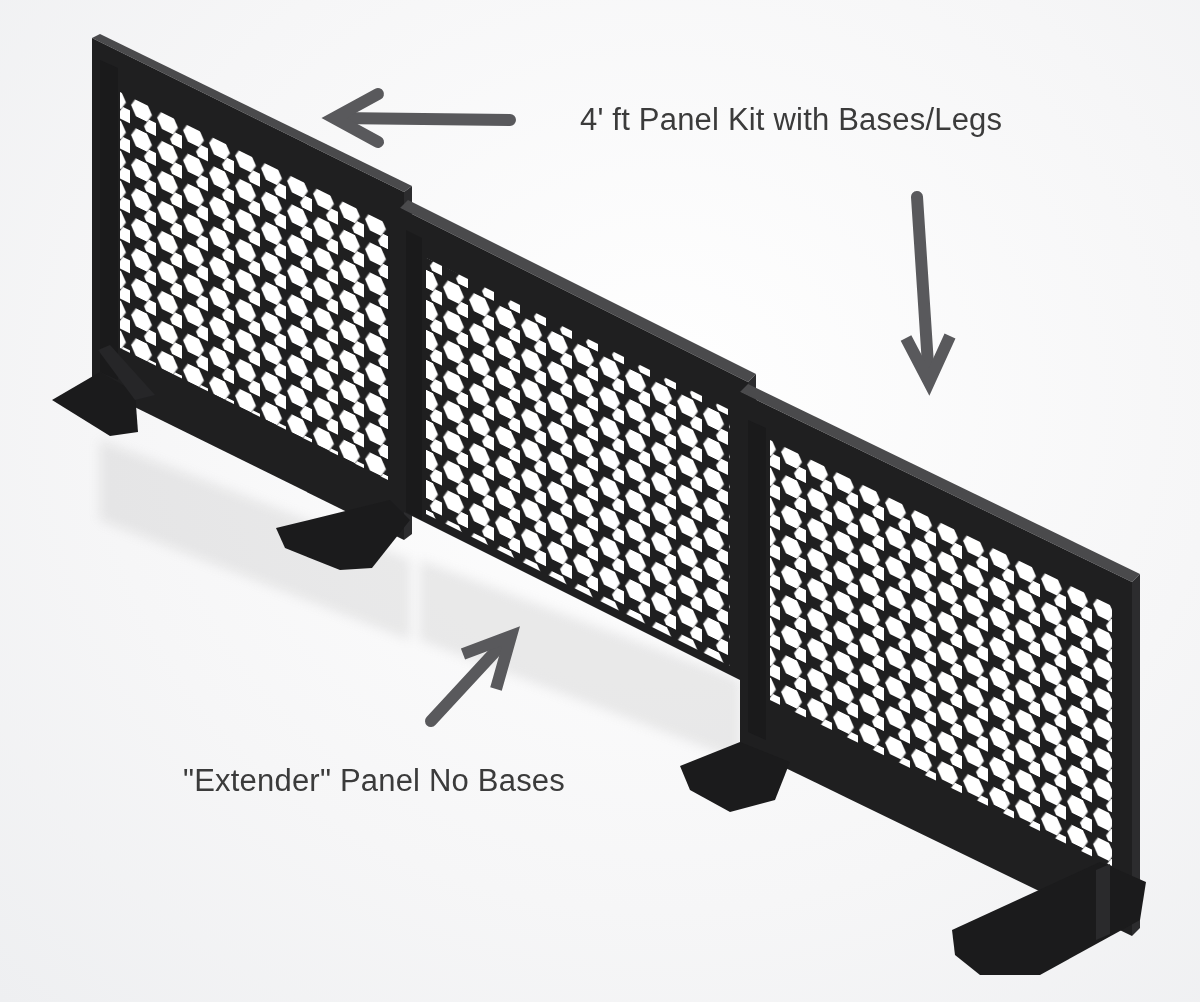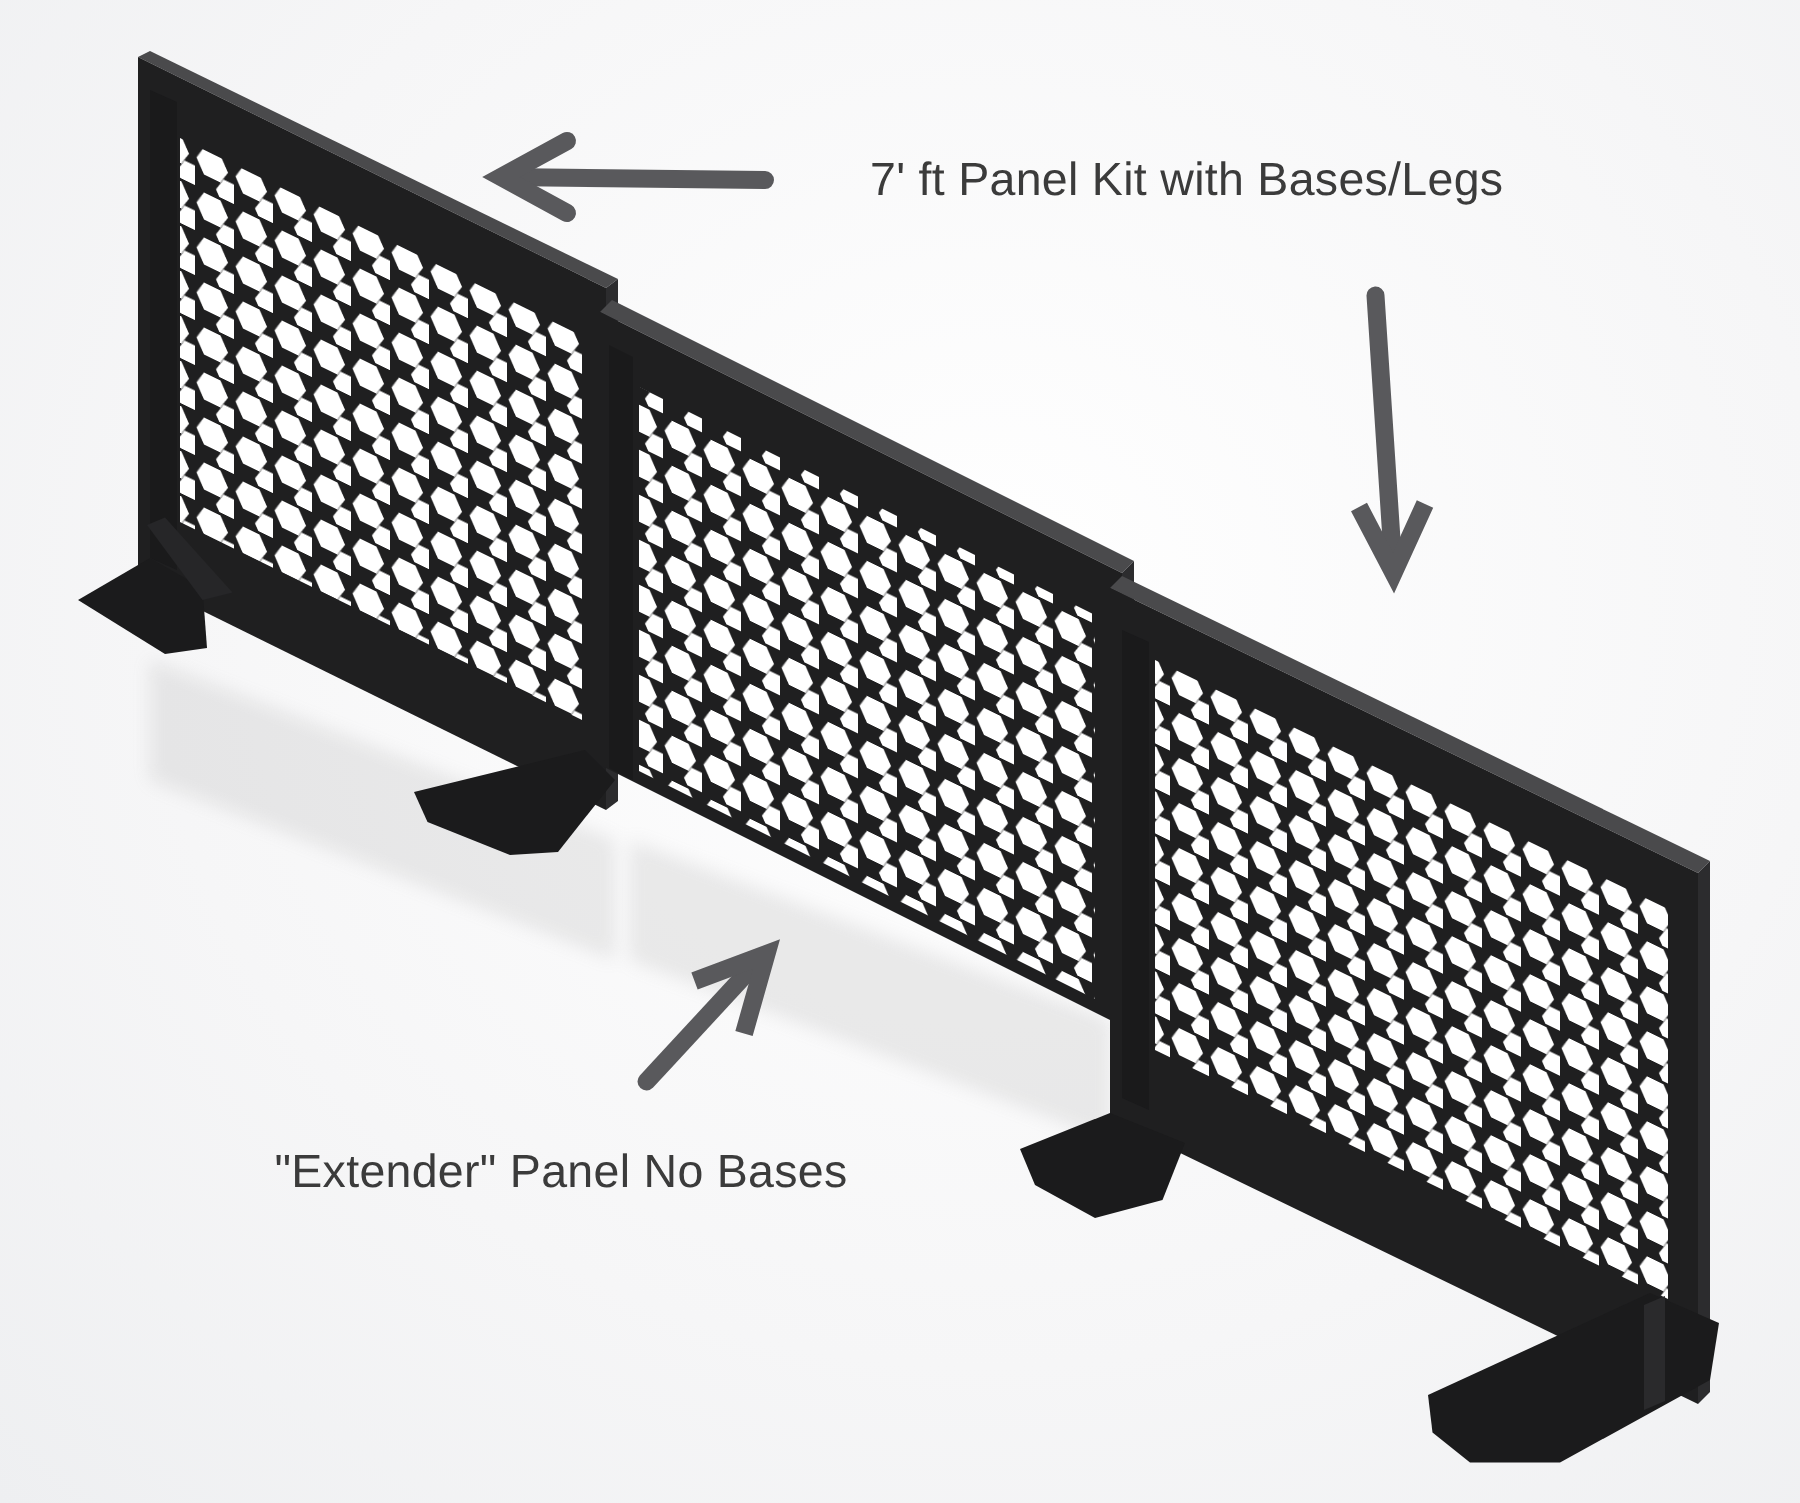--- a/index.html
+++ b/index.html
@@ -99,7 +99,7 @@
   </g>
 </svg>
 
-<div id="label-kit" class="label">7' ft Panel Kit with Bases/Legs</div>
+<div id="label-kit" class="label">4' ft Panel Kit with Bases/Legs</div>
 <div id="label-extender" class="label">"Extender" Panel No Bases</div>
 
 </body></html>

